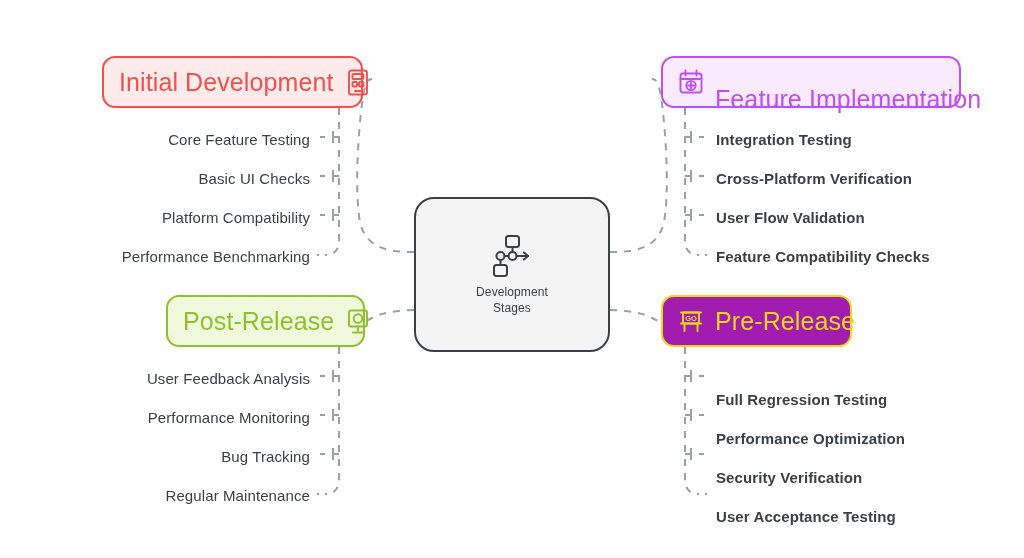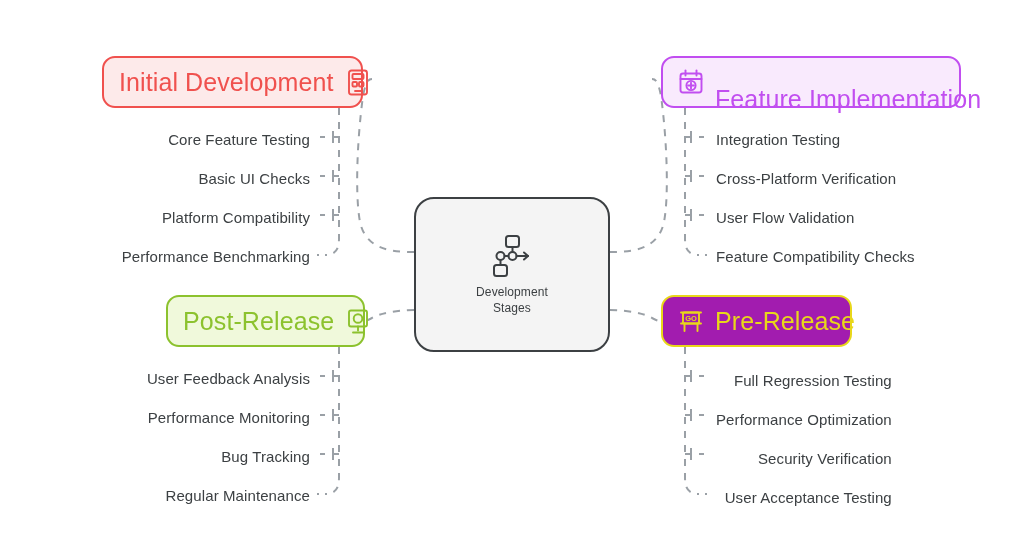--- a/index.html
+++ b/index.html
@@ -113,7 +113,7 @@
     align-items: center;
     letter-spacing: .1px;
   }
-  .leaf-list.right .leaf { justify-content: flex-start; }
+  .leaf-list.right .leaf { justify-content: flex-start; font-weight: bold; }
   .leaf-list.left  .leaf { justify-content: flex-end; }
 
   #leaves-initial { right: 714px; top: 120px; }

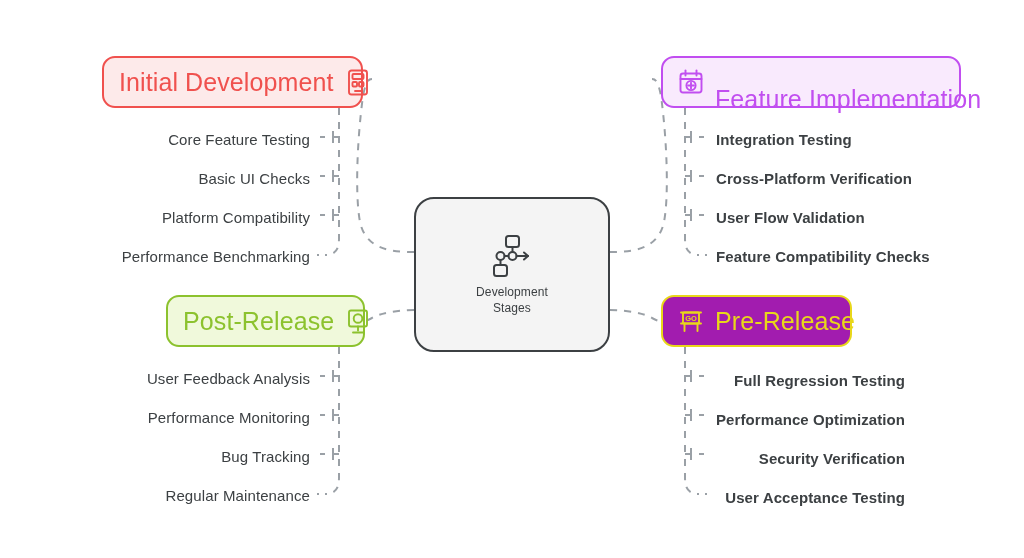--- a/index.html
+++ b/index.html
@@ -119,7 +119,7 @@
   #leaves-initial { right: 714px; top: 120px; }
   #leaves-post    { right: 714px; top: 359px; }
   #leaves-feature { left: 716px;  top: 120px; }
-  #leaves-pre     { left: 716px;  top: 361px; align-items: flex-end; }
+  #leaves-pre     { left: 716px;  top: 380px; }
 </style>
 </head>
 <body>

